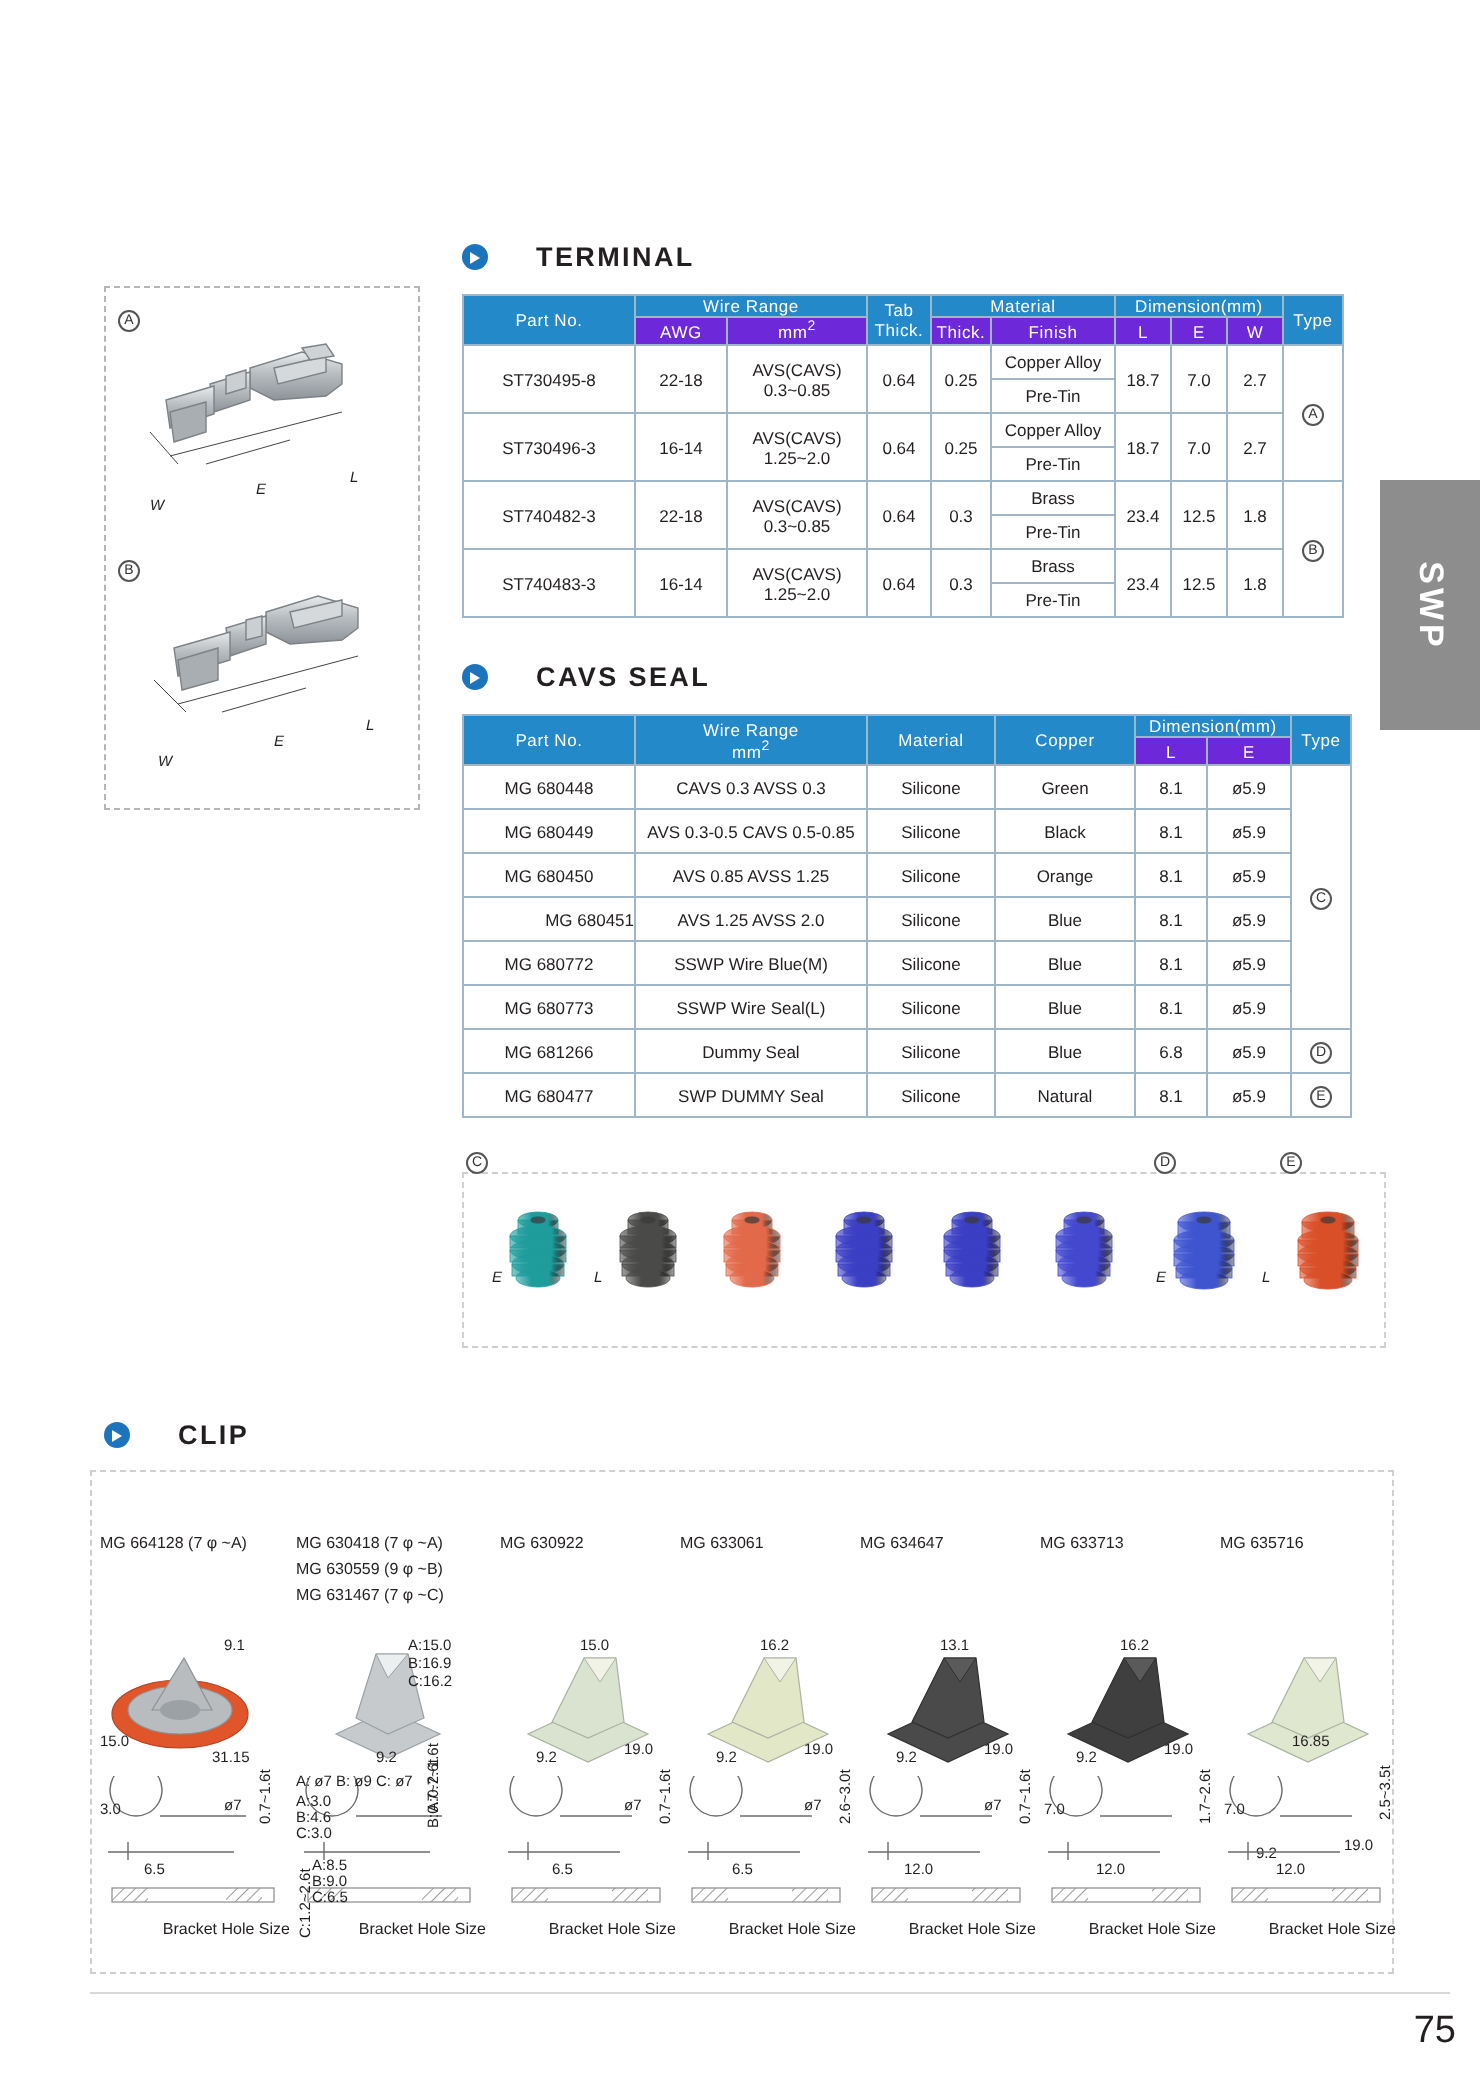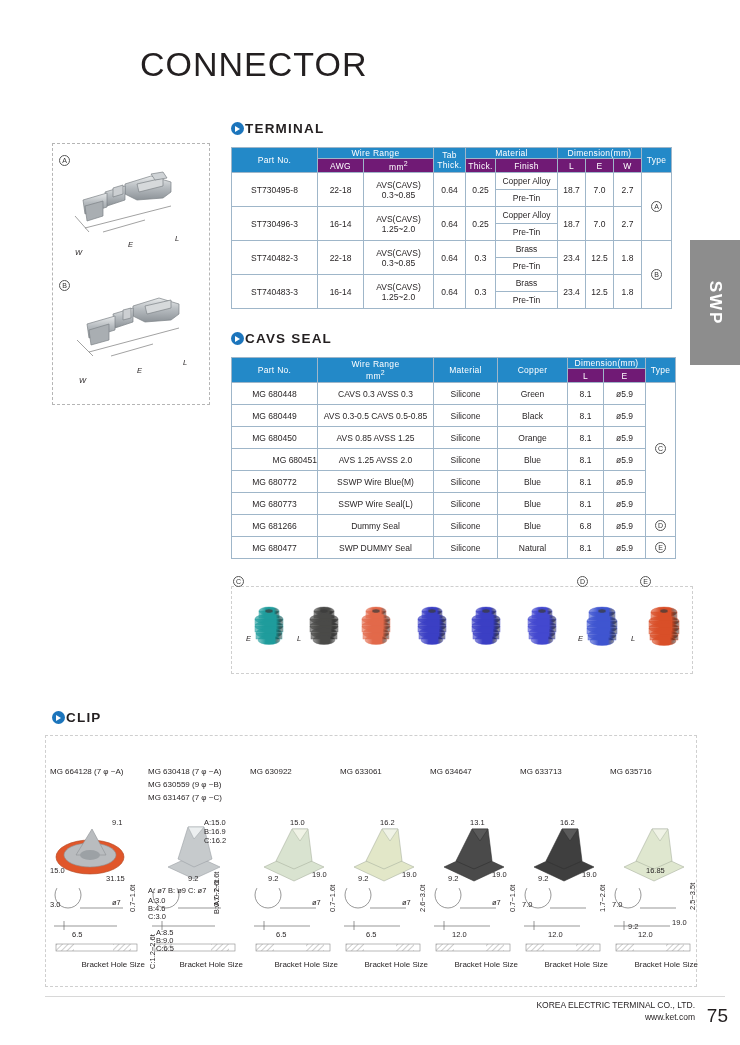--- a/index.html
+++ b/index.html
@@ -93,7 +93,6 @@
 
 <div class="page">
 
-  <div class="page-title">CONNECTOR</div>
 
   <div class="side-tab">
     <span>SWP</span>

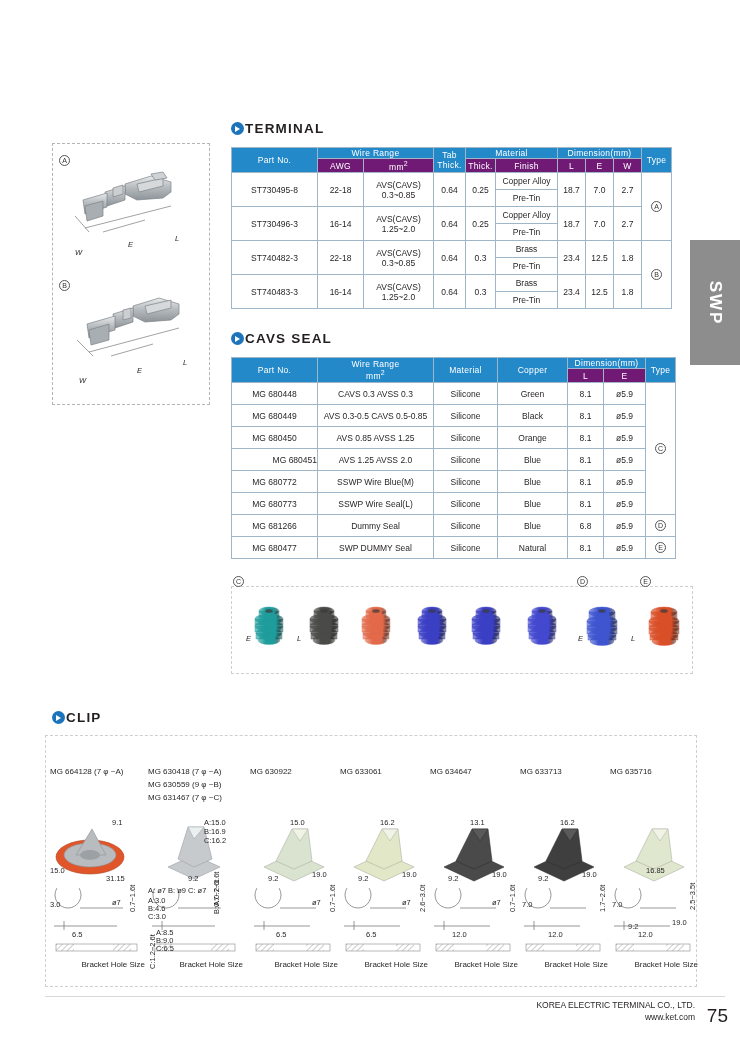--- a/index.html
+++ b/index.html
@@ -22,7 +22,7 @@
   }
 
   
-  .sec-head { position:absolute; display:flex; align-items:center; gap:1px; }
+  .sec-head { position:absolute; display:flex; align-items:center; gap:24px; }
   .sec-bullet {
     width:13px; height:13px; border-radius:50%;
     background:#1c75bc; position:relative; flex:0 0 auto;

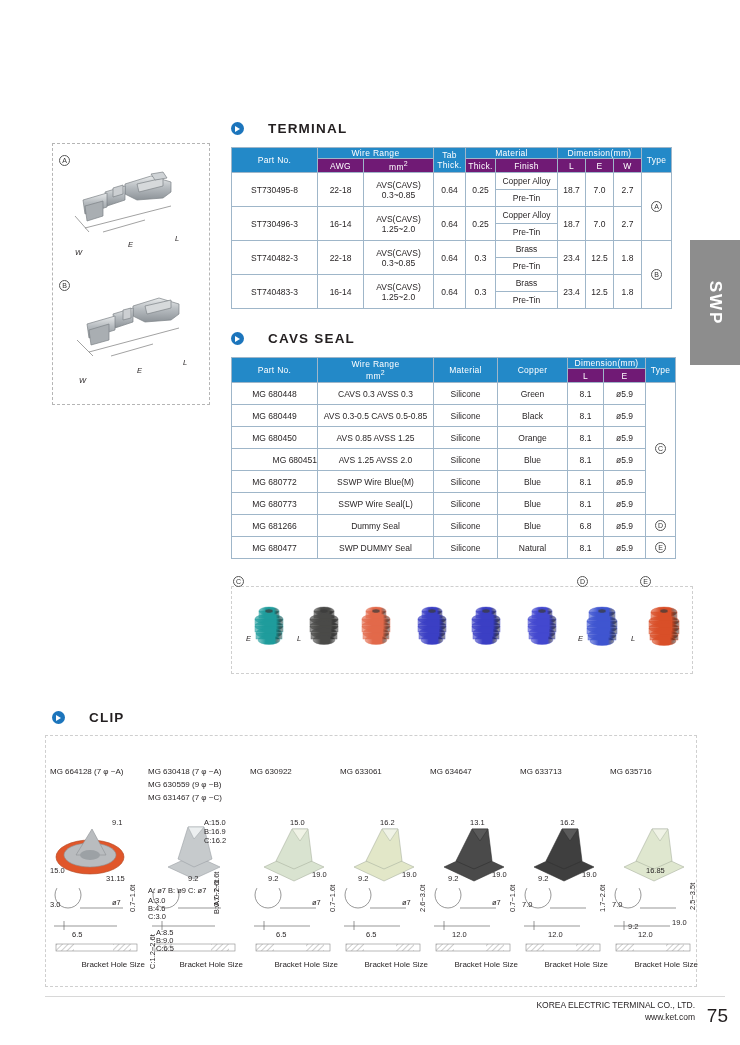--- a/index.html
+++ b/index.html
@@ -45,7 +45,7 @@
     background:#2389c8; color:#fff; font-weight:normal;
     font-size:8.5px; letter-spacing:.3px;
   }
-  table.kt thead th.sub { background:#701a75;margin-top:24px; }
+  table.kt thead th.sub { background:#6d28d9;margin-top:24px; }
   table.kt thead th.partno { background:#2389c8; }
   .mm2 { font-size:7px; vertical-align:super; }
 

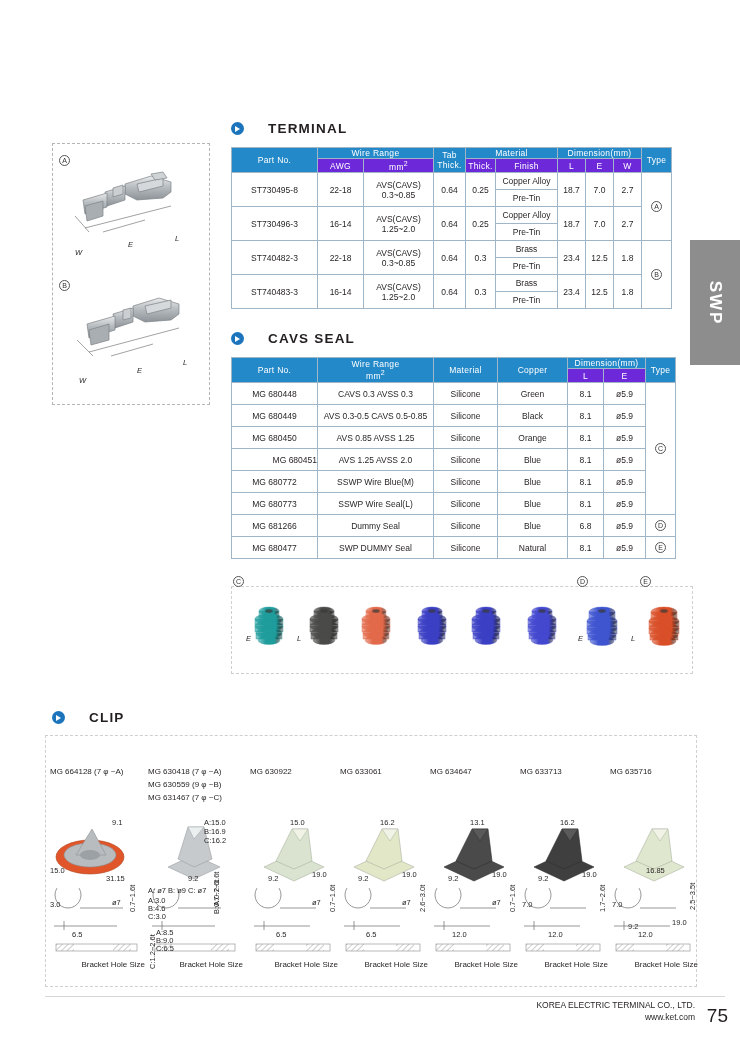--- a/index.html
+++ b/index.html
@@ -815,10 +815,6 @@
     </div>
 
   <div class="footer-rule"></div>
-  <div class="footer-txt">
-    <div>KOREA ELECTRIC TERMINAL CO., LTD.</div>
-    <div>www.ket.com</div>
-  </div>
   <div class="pageno">75</div>
 </div>
 

